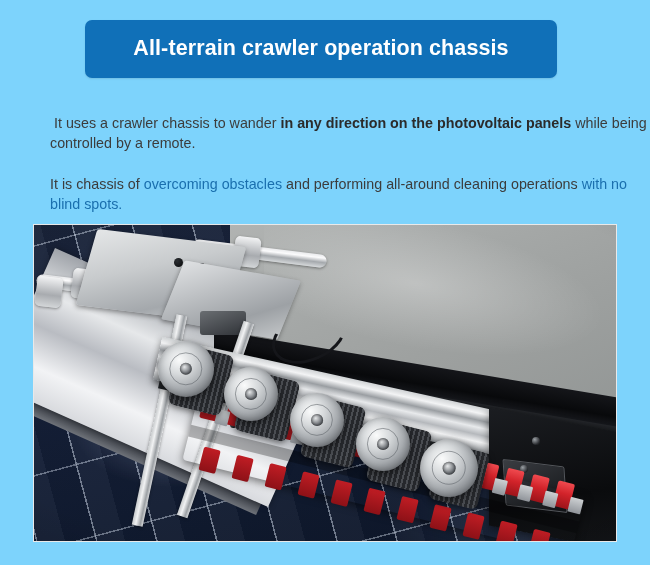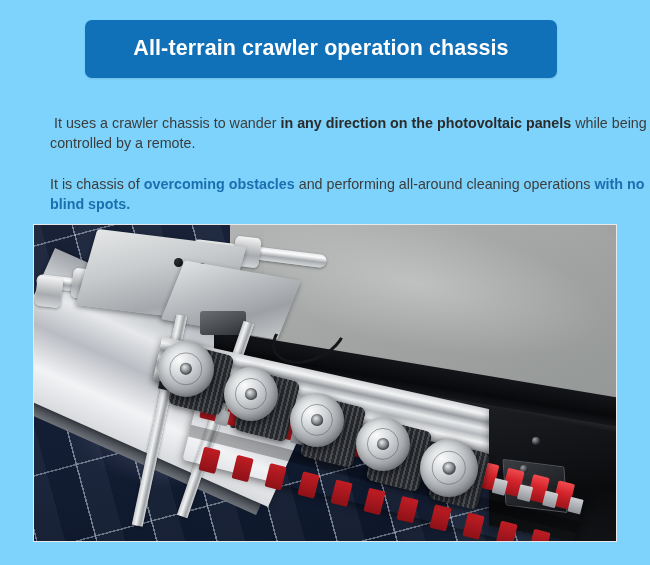--- a/index.html
+++ b/index.html
@@ -72,7 +72,7 @@
     color: #2b2b2b;
   }
   .b-blue {
-    font-weight: bold;
+    font-weight: normal;
     color: #1a6fae;
   }
 

